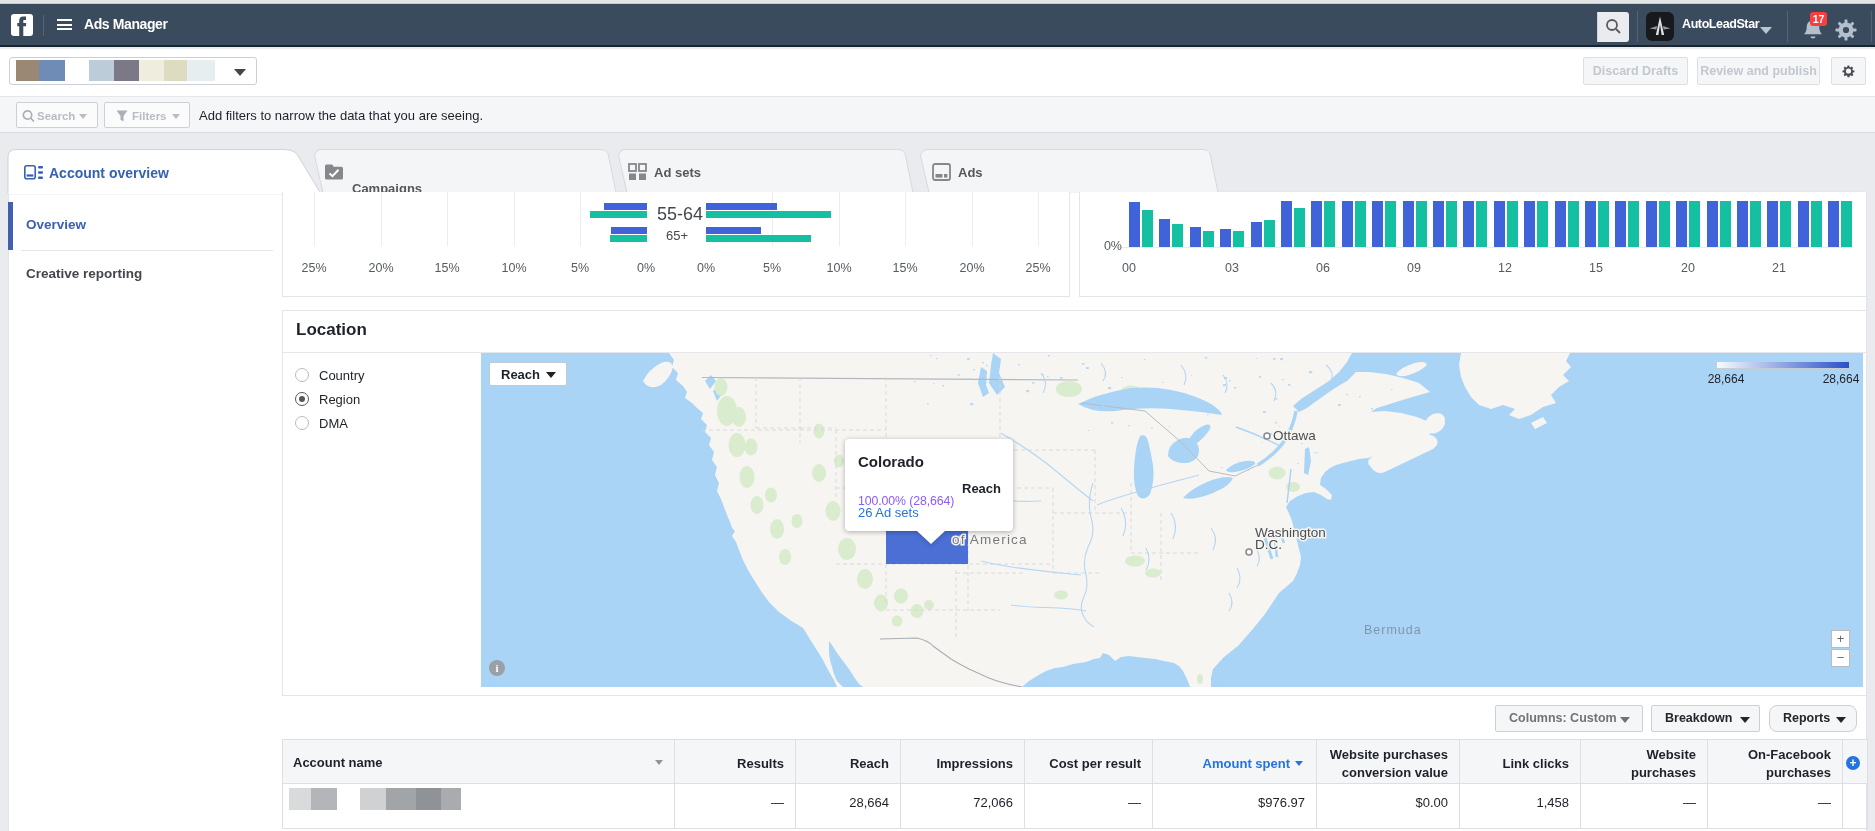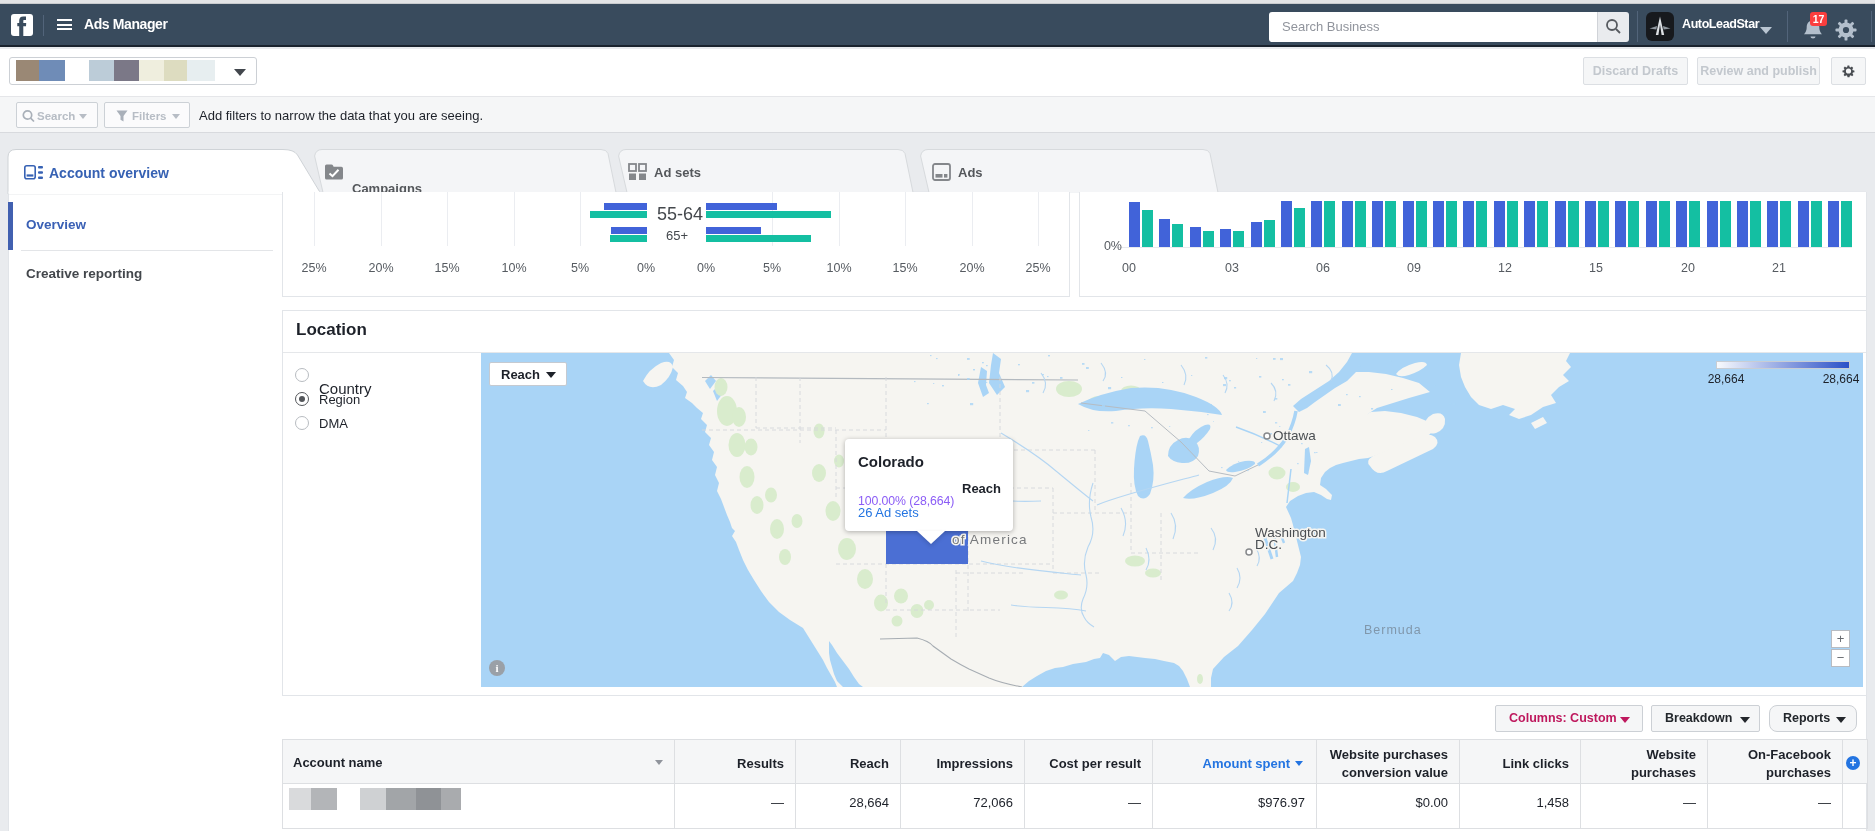--- a/index.html
+++ b/index.html
@@ -17,7 +17,6 @@
 <div class="abs" style="left:57px;top:19.5px;width:15px;height:2px;background:#fff"></div>
 <div class="abs" style="left:57px;top:24px;width:15px;height:2px;background:#fff"></div>
 <div class="abs" style="left:84px;top:12px;font-size:14px;font-weight:bold;color:#fff;letter-spacing:-0.4px">Ads Manager</div>
-<div class="abs" style="left:1269px;top:8px;width:328px;height:30px;background:#fff;border-radius:3px 0 0 3px;font-size:13px;color:#90949c;line-height:30px;padding-left:13px">Search Business</div>
 <div class="abs" style="left:1597px;top:8px;width:32px;height:30px;background:#e9ebee;border-radius:0 3px 3px 0;border-left:1px solid #d0d3d8"><svg width="32" height="30">
           <circle cx="14" cy="13" r="5" fill="none" stroke="#565a5f" stroke-width="1.8"></circle>
           <line x1="18" y1="17" x2="22" y2="21" stroke="#565a5f" stroke-width="1.8"></line>

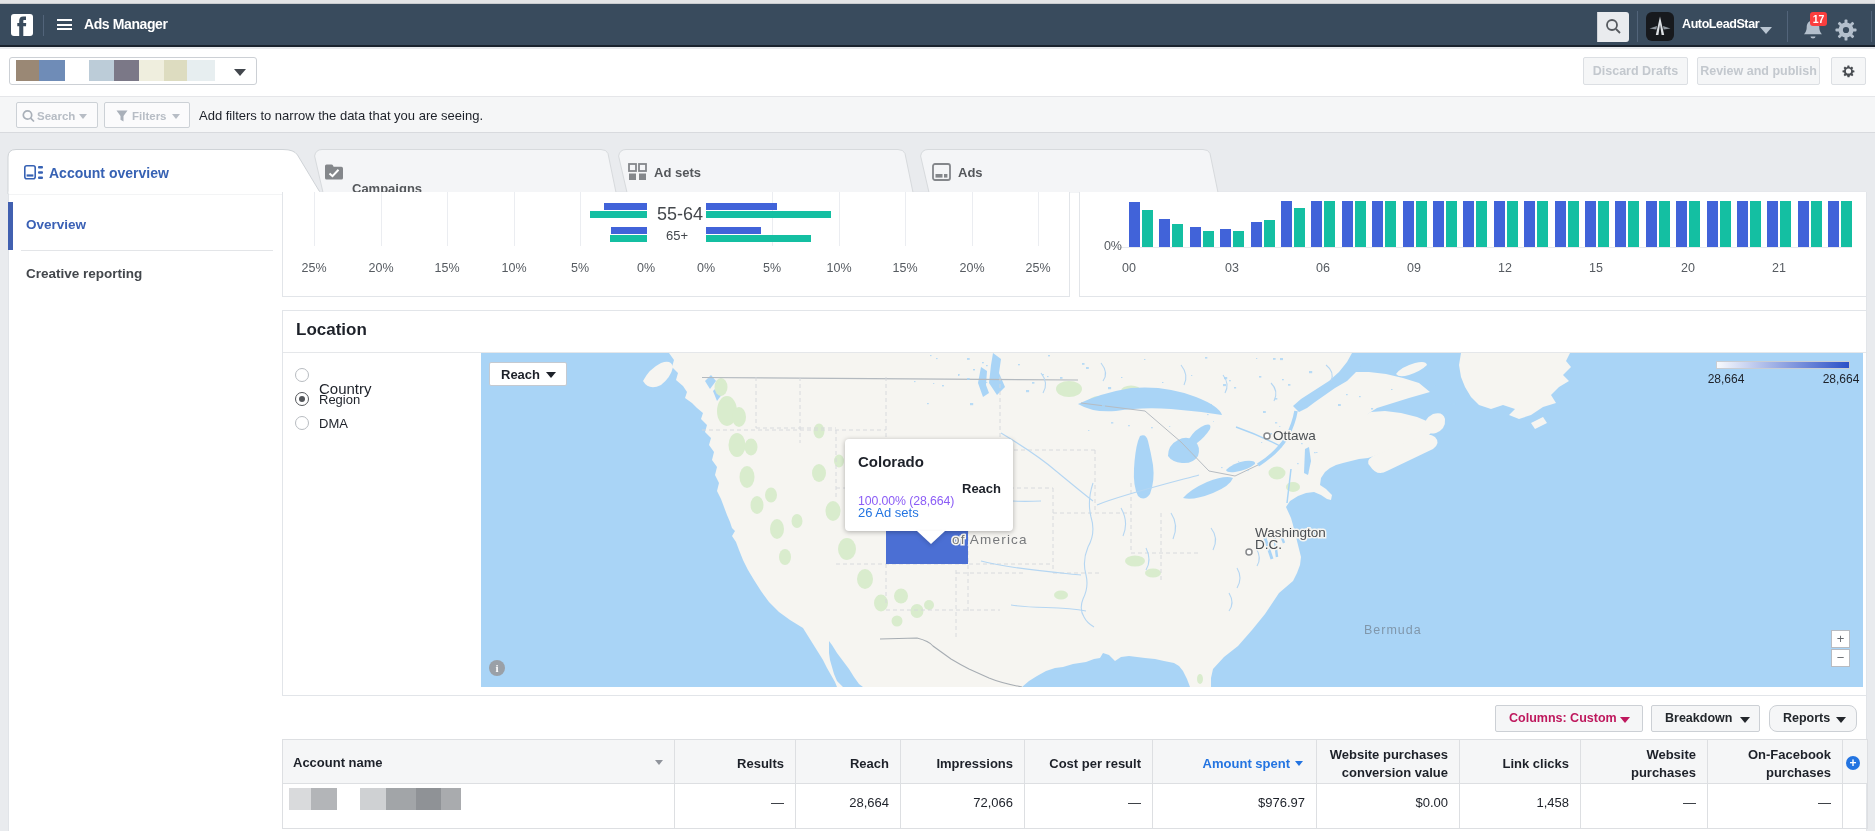--- a/index.html
+++ b/index.html
@@ -223,7 +223,7 @@
 <div class="abs" style="left:13px;top:9px;font-size:17px;font-weight:bold;color:#1d2129">Location</div>
 <div class="abs" style="left:0;top:41px;width:1583px;height:1px;background:#e5e7ea"></div>
 <div class="abs" style="left:12px;top:57px;width:14px;height:14px;border:1.5px solid #b8bcc1;border-radius:50%"></div>
-<div class="abs" style="left:36px;top:69px;font-size:15px;color:#1d2129">Country</div>
+<div class="abs" style="left:36px;top:57px;font-size:13px;color:#1d2129">Country</div>
 <div class="abs" style="left:12px;top:81px;width:14px;height:14px;border:1.5px solid #53565a;border-radius:50%"></div>
 <div class="abs" style="left:16px;top:85px;width:6px;height:6px;background:#53565a;border-radius:50%"></div>
 <div class="abs" style="left:36px;top:81px;font-size:13px;color:#1d2129">Region</div>

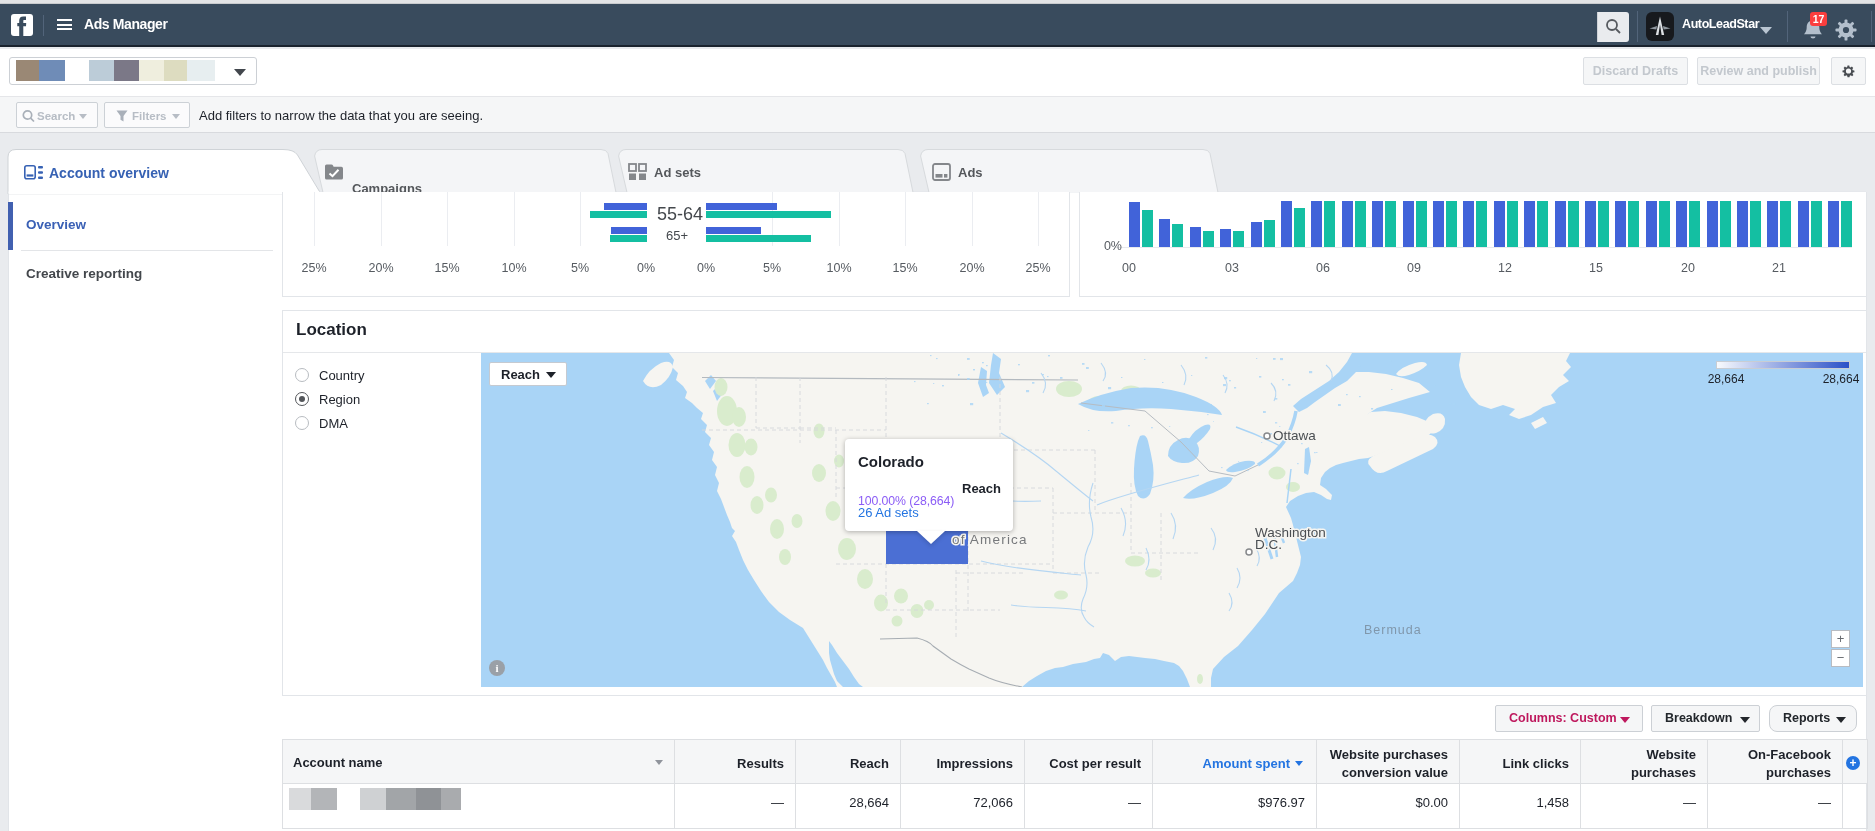--- a/index.html
+++ b/index.html
@@ -444,7 +444,7 @@
 <div class="abs" style="left:489px;top:660px;width:16px;height:16px;background:#9aa0a7;border-radius:50%;color:#fff;font-size:11px;font-weight:bold;text-align:center;line-height:16px;font-family:'Liberation Serif',serif">i</div>
 <div class="abs" style="left:1831px;top:630px;width:19px;height:18px;background:#fff;border:1px solid #b8bcc2;color:#66696e;font-size:13px;text-align:center;line-height:16px">+</div>
 <div class="abs" style="left:1831px;top:649px;width:19px;height:18px;background:#fff;border:1px solid #b8bcc2;color:#66696e;font-size:13px;text-align:center;line-height:16px">−</div>
-<div class="abs" style="left:1495px;top:705px;width:148px;height:27px;background:#f5f6f7;border:1px solid #ccd0d5;border-radius:2px;font-size:12.5px;font-weight:bold;color:#be185d">
+<div class="abs" style="left:1495px;top:705px;width:148px;height:27px;background:#f5f6f7;border:1px solid #ccd0d5;border-radius:2px;font-size:12.5px;font-weight:bold;color:#737373">
       <span class="abs" style="left:13px;top:5px">Columns: Custom</span>
       <div class="abs caret" style="left:124px;top:11px;border-top-width:6px"></div>
     </div>

